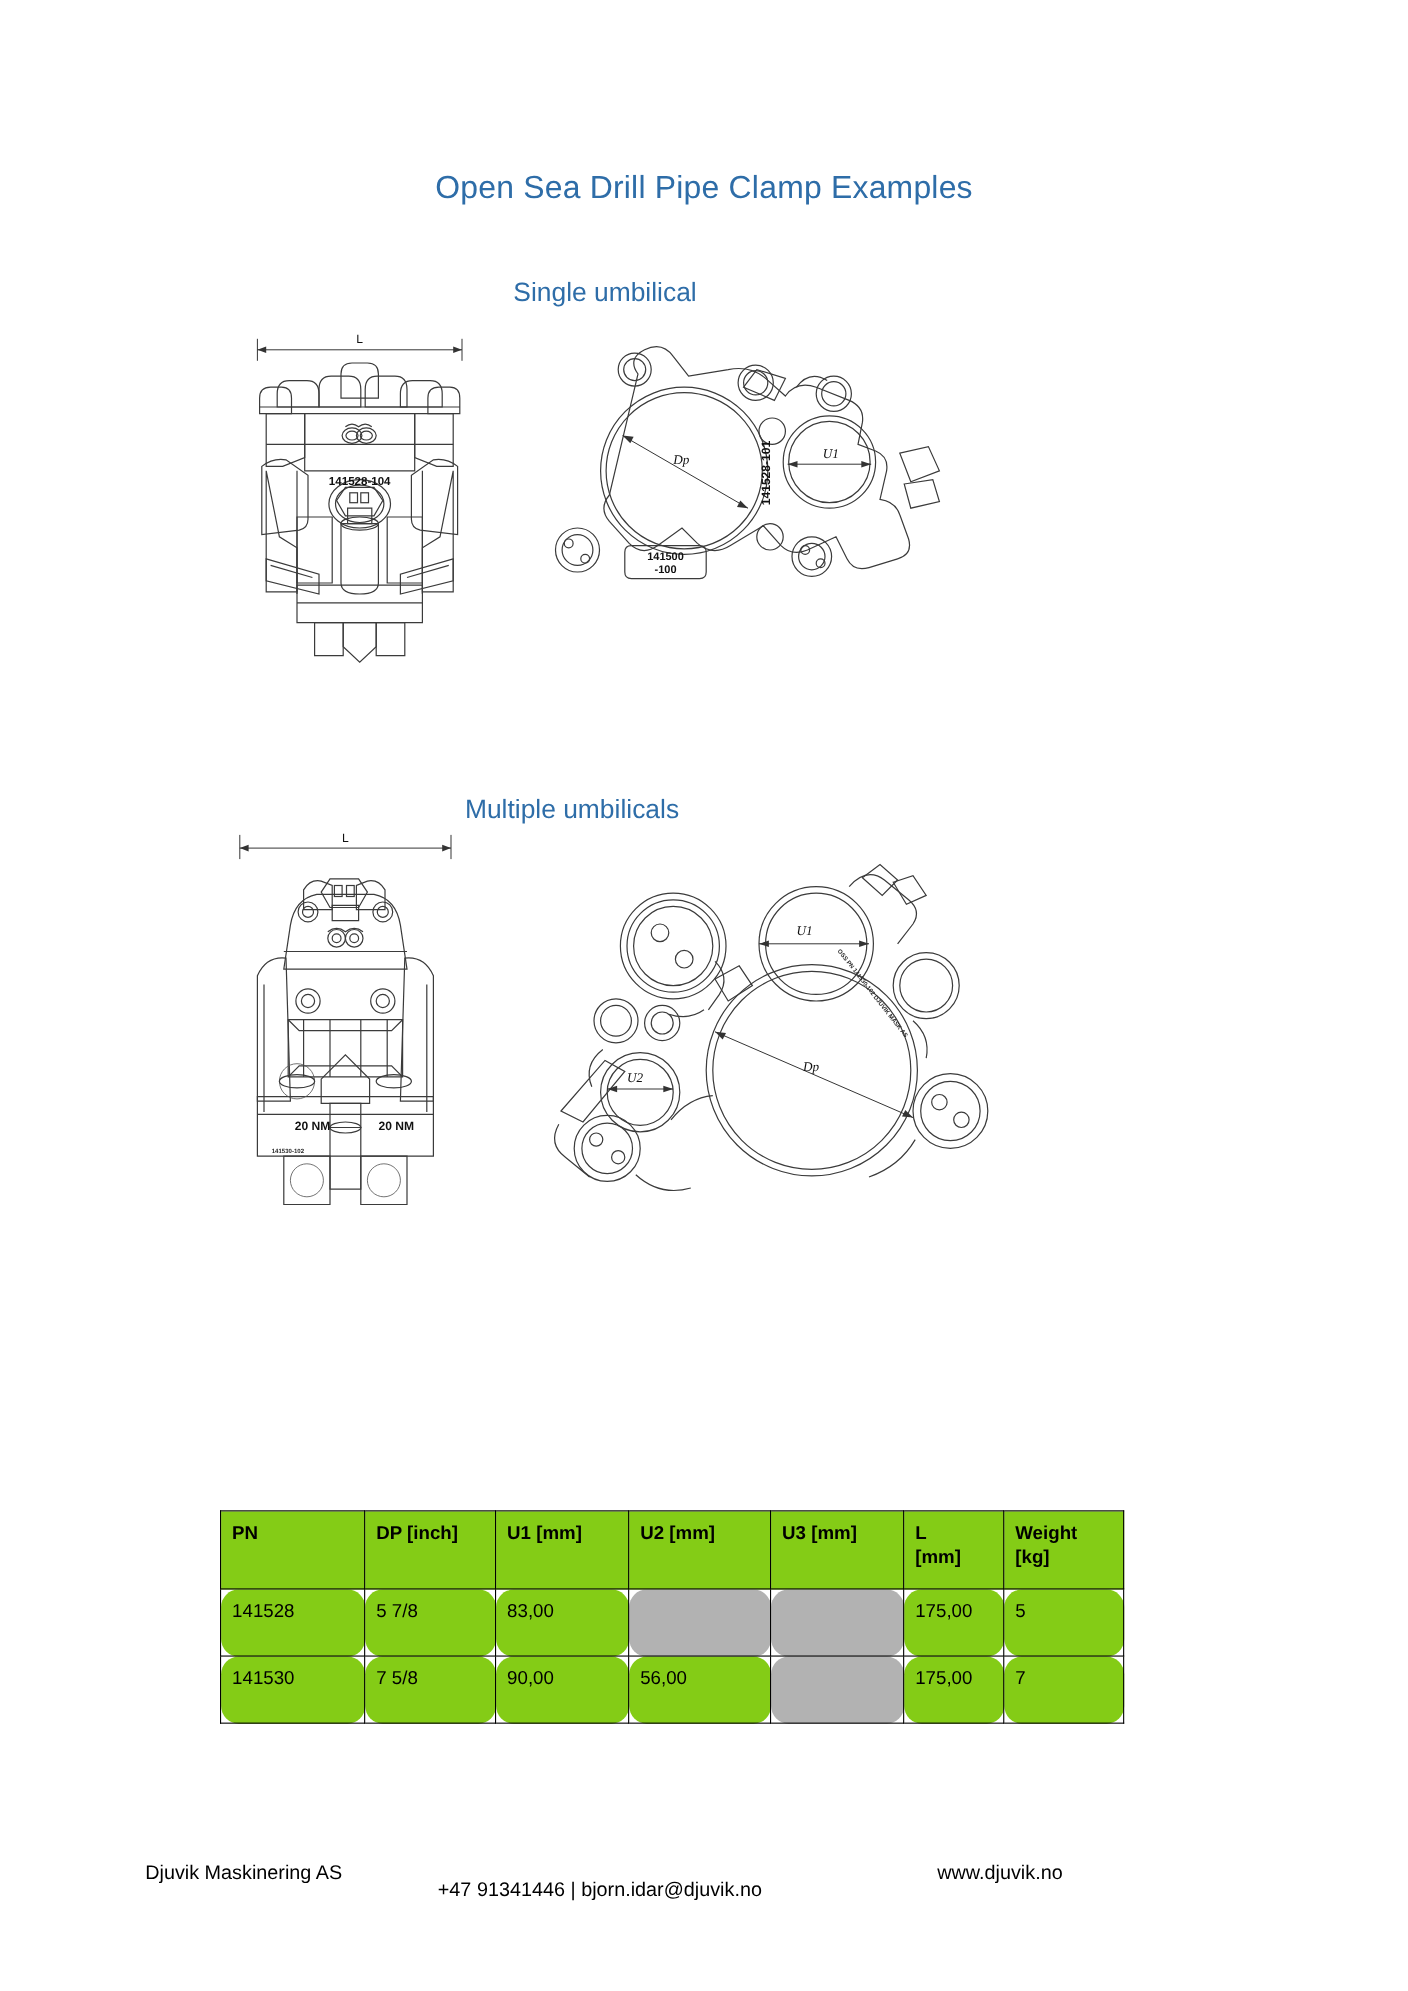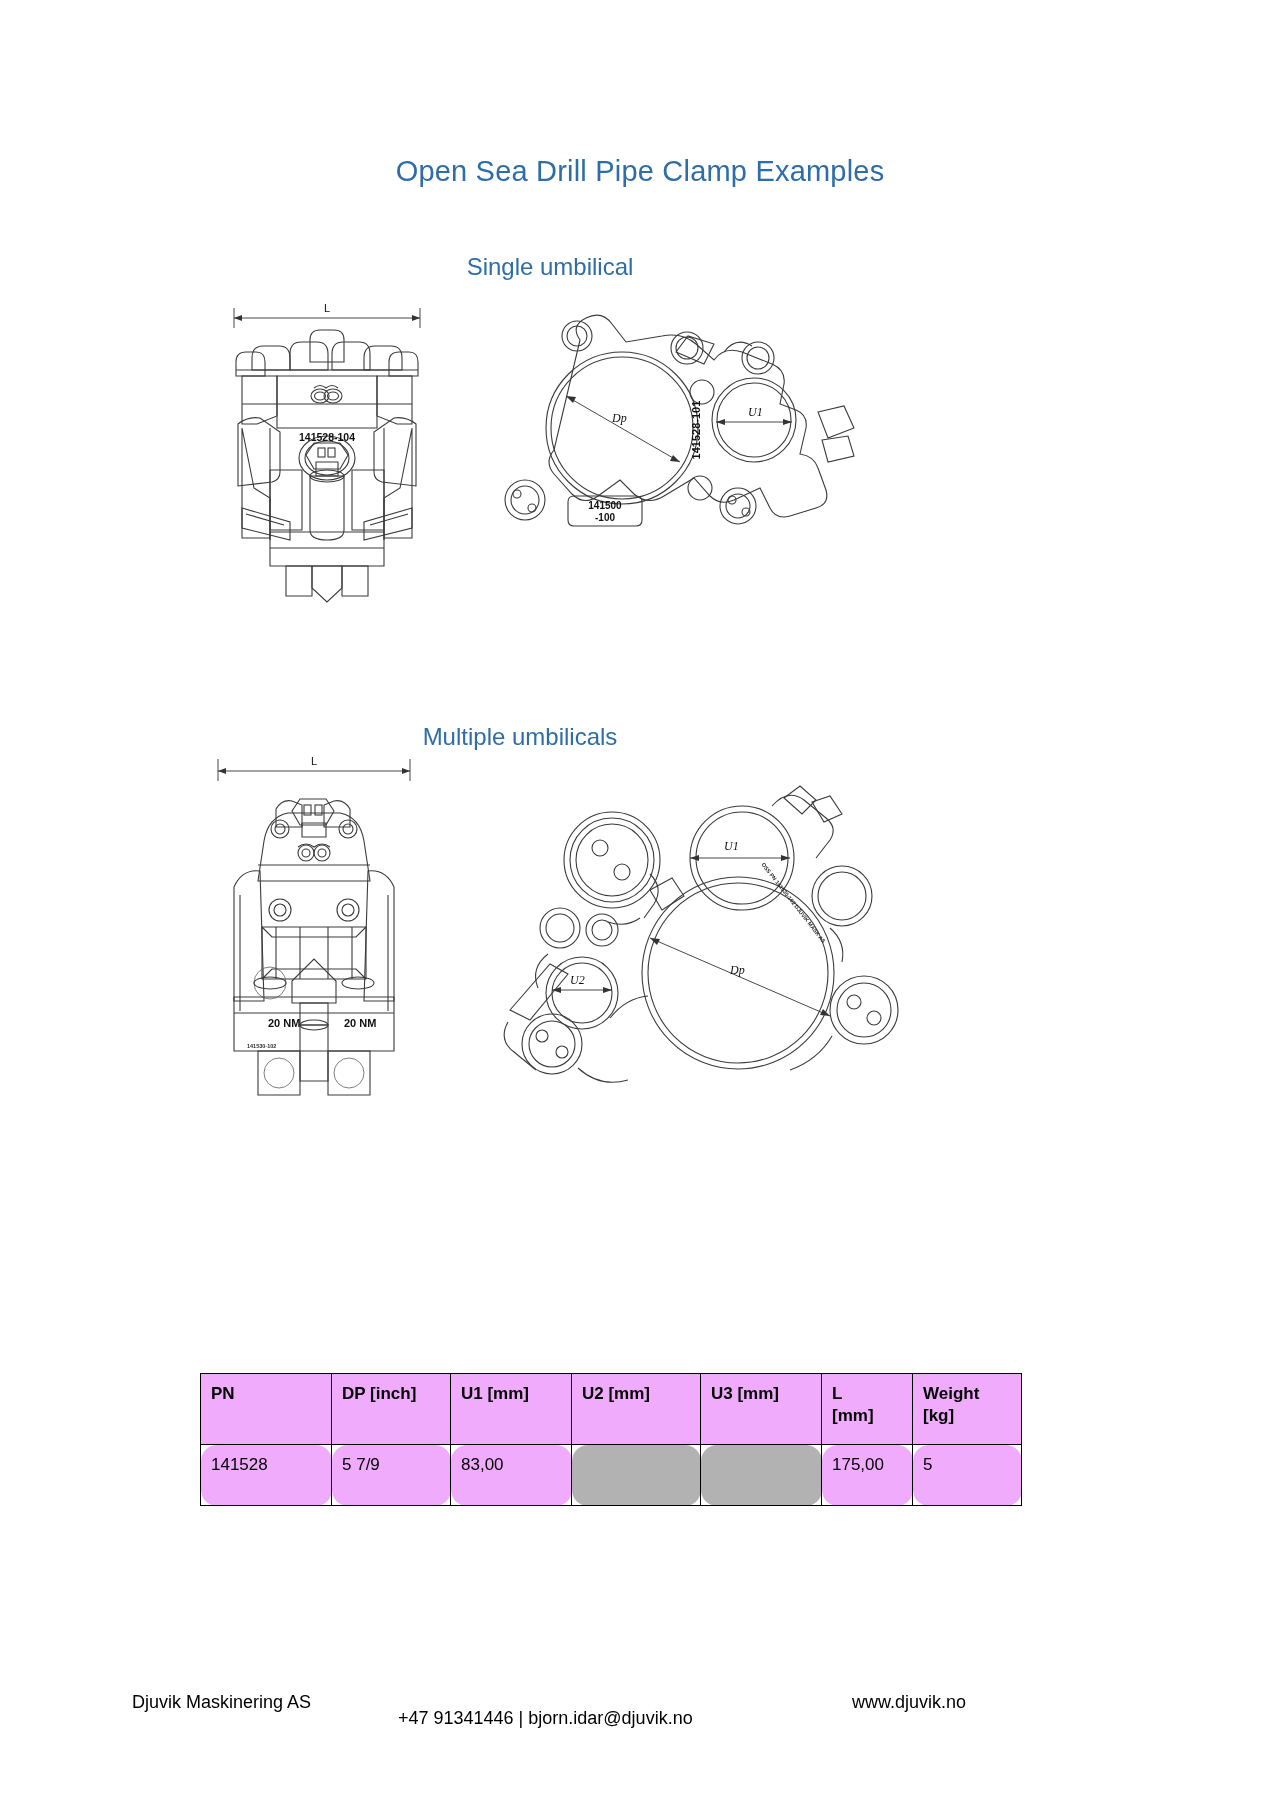--- a/index.html
+++ b/index.html
@@ -71,7 +71,7 @@
     font-weight: 400;
     text-align: left;
     line-height: 1.28;
-    background: #f0abfc;
+    background: #84cc16;
   }
   .spec-table thead th {
     font-weight: 700;

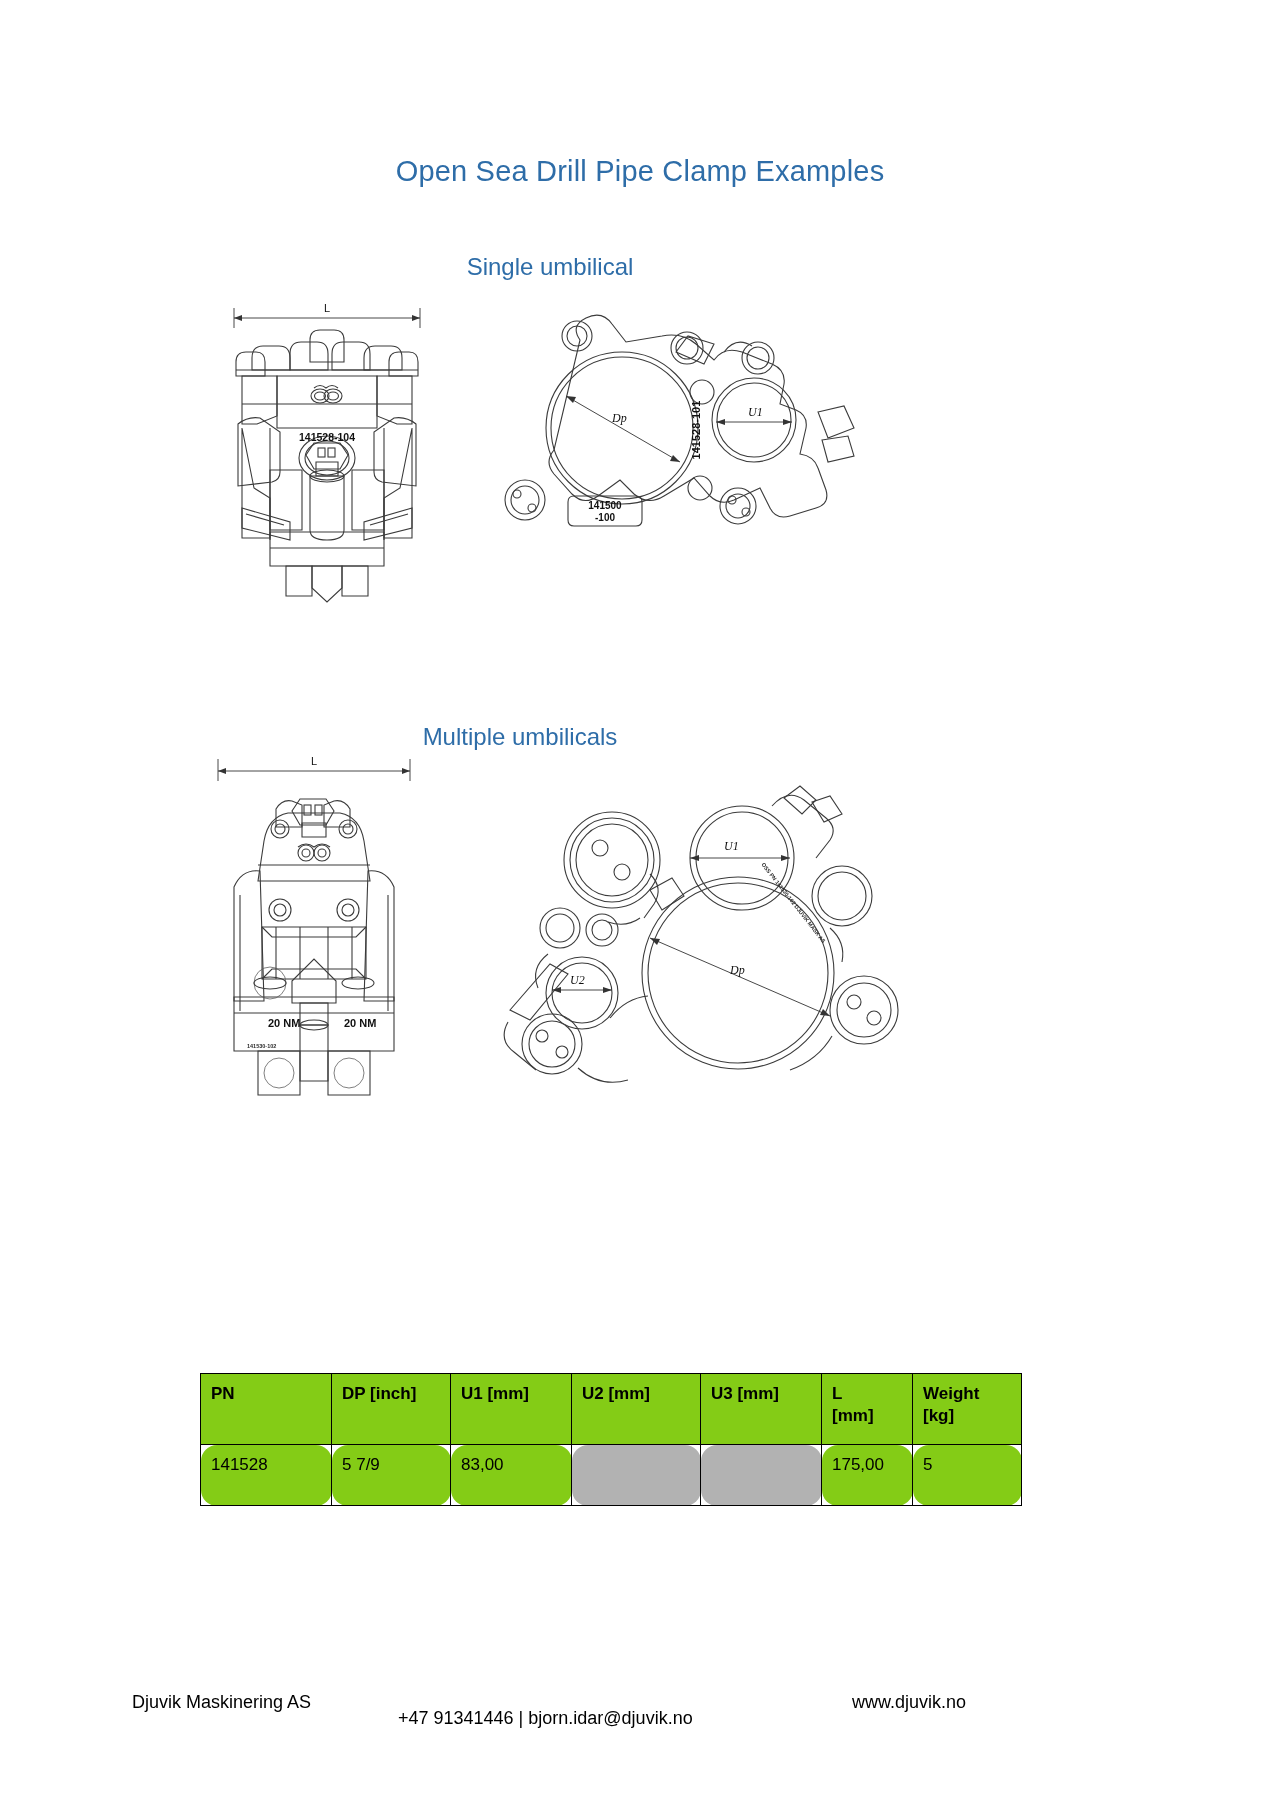--- a/index.html
+++ b/index.html
@@ -448,7 +448,7 @@
     <tbody>
       <tr>
         <td>141528</td>
-        <td>5 7/9</td>
+        <td>5 7/8</td>
         <td>83,00</td>
         <td class="blocked"></td>
         <td class="blocked"></td>

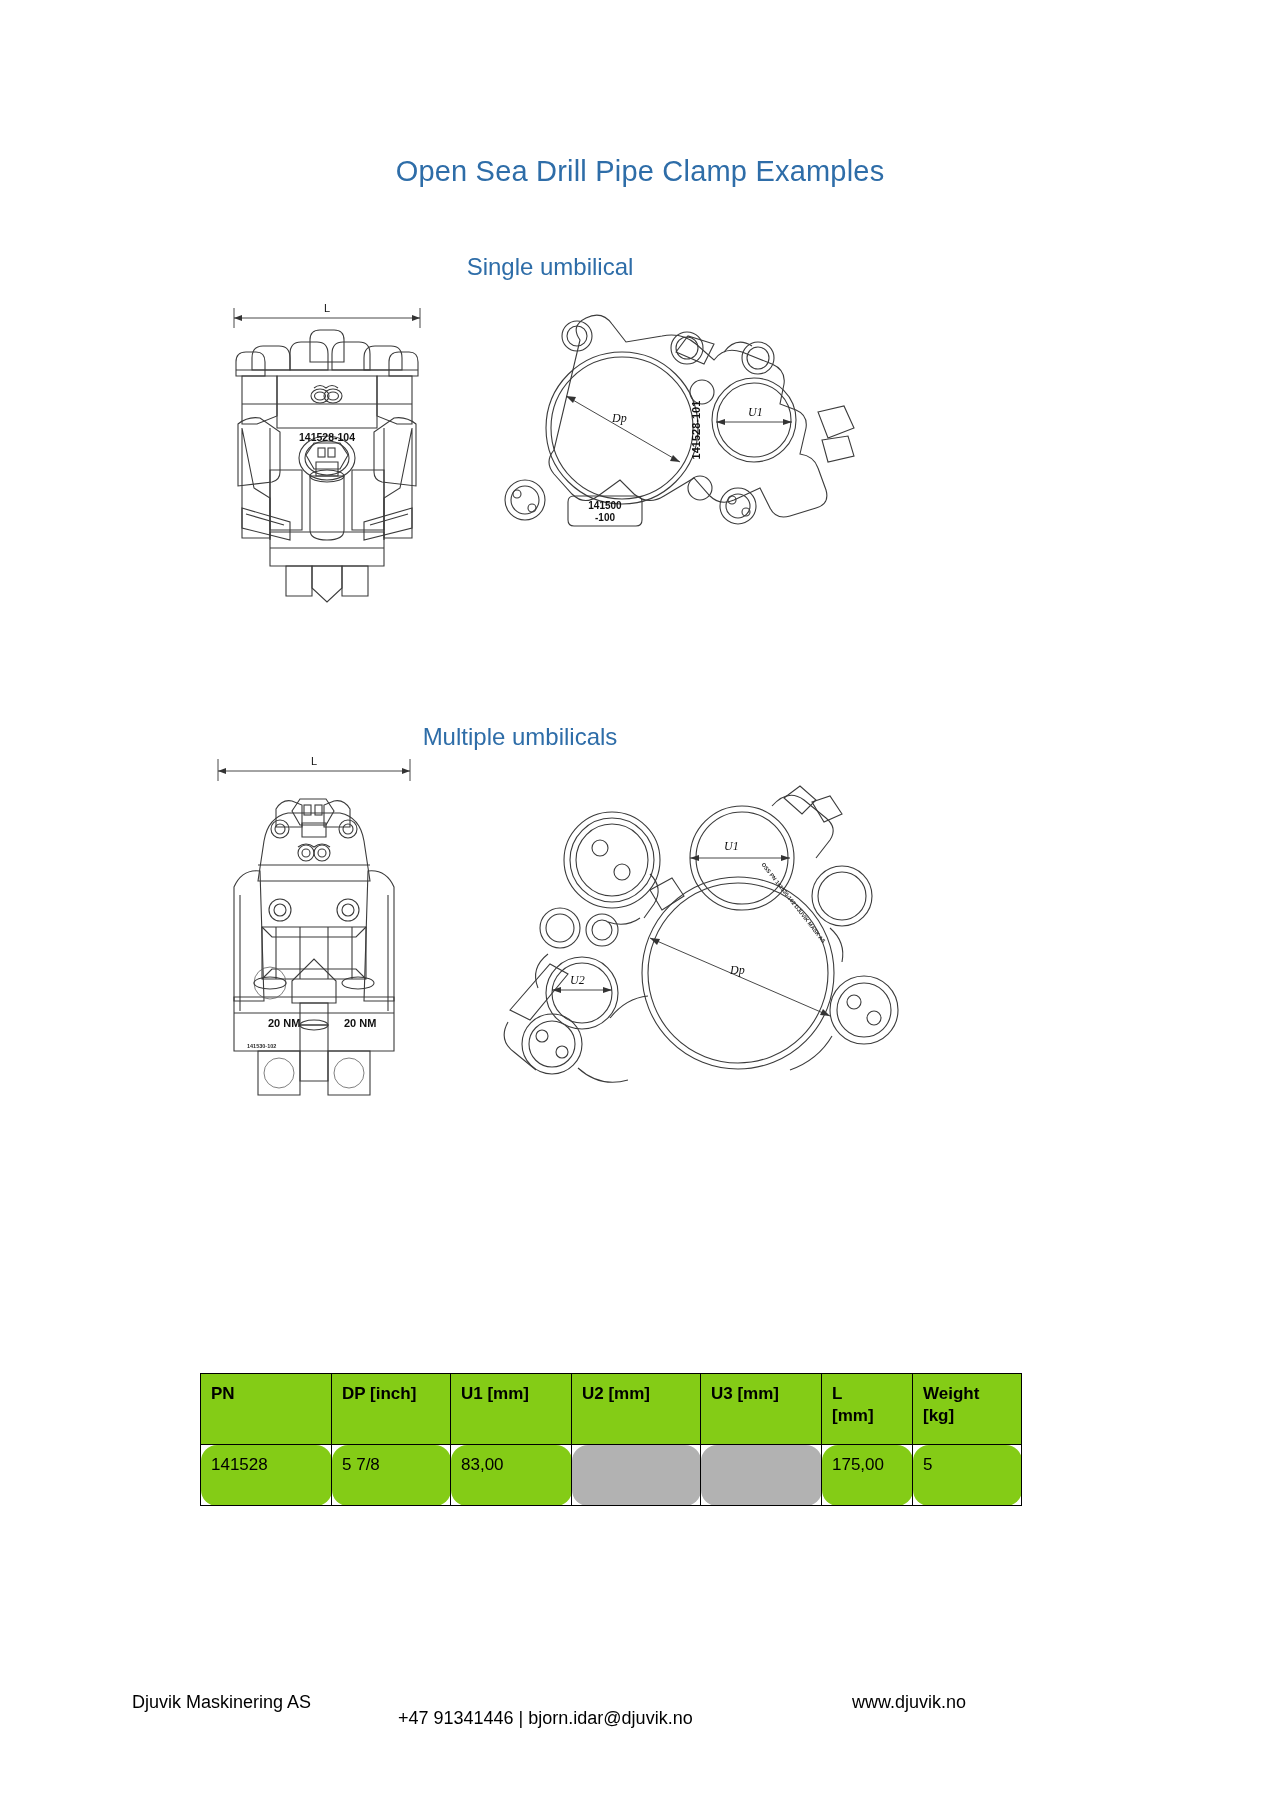--- a/index.html
+++ b/index.html
@@ -455,6 +455,15 @@
         <td>175,00</td>
         <td>5</td>
       </tr>
+      <tr>
+        <td>141530</td>
+        <td>7 5/8</td>
+        <td>90,00</td>
+        <td>56,00</td>
+        <td class="blocked"></td>
+        <td>175,00</td>
+        <td>7</td>
+      </tr>
     </tbody>
   </table>
 

